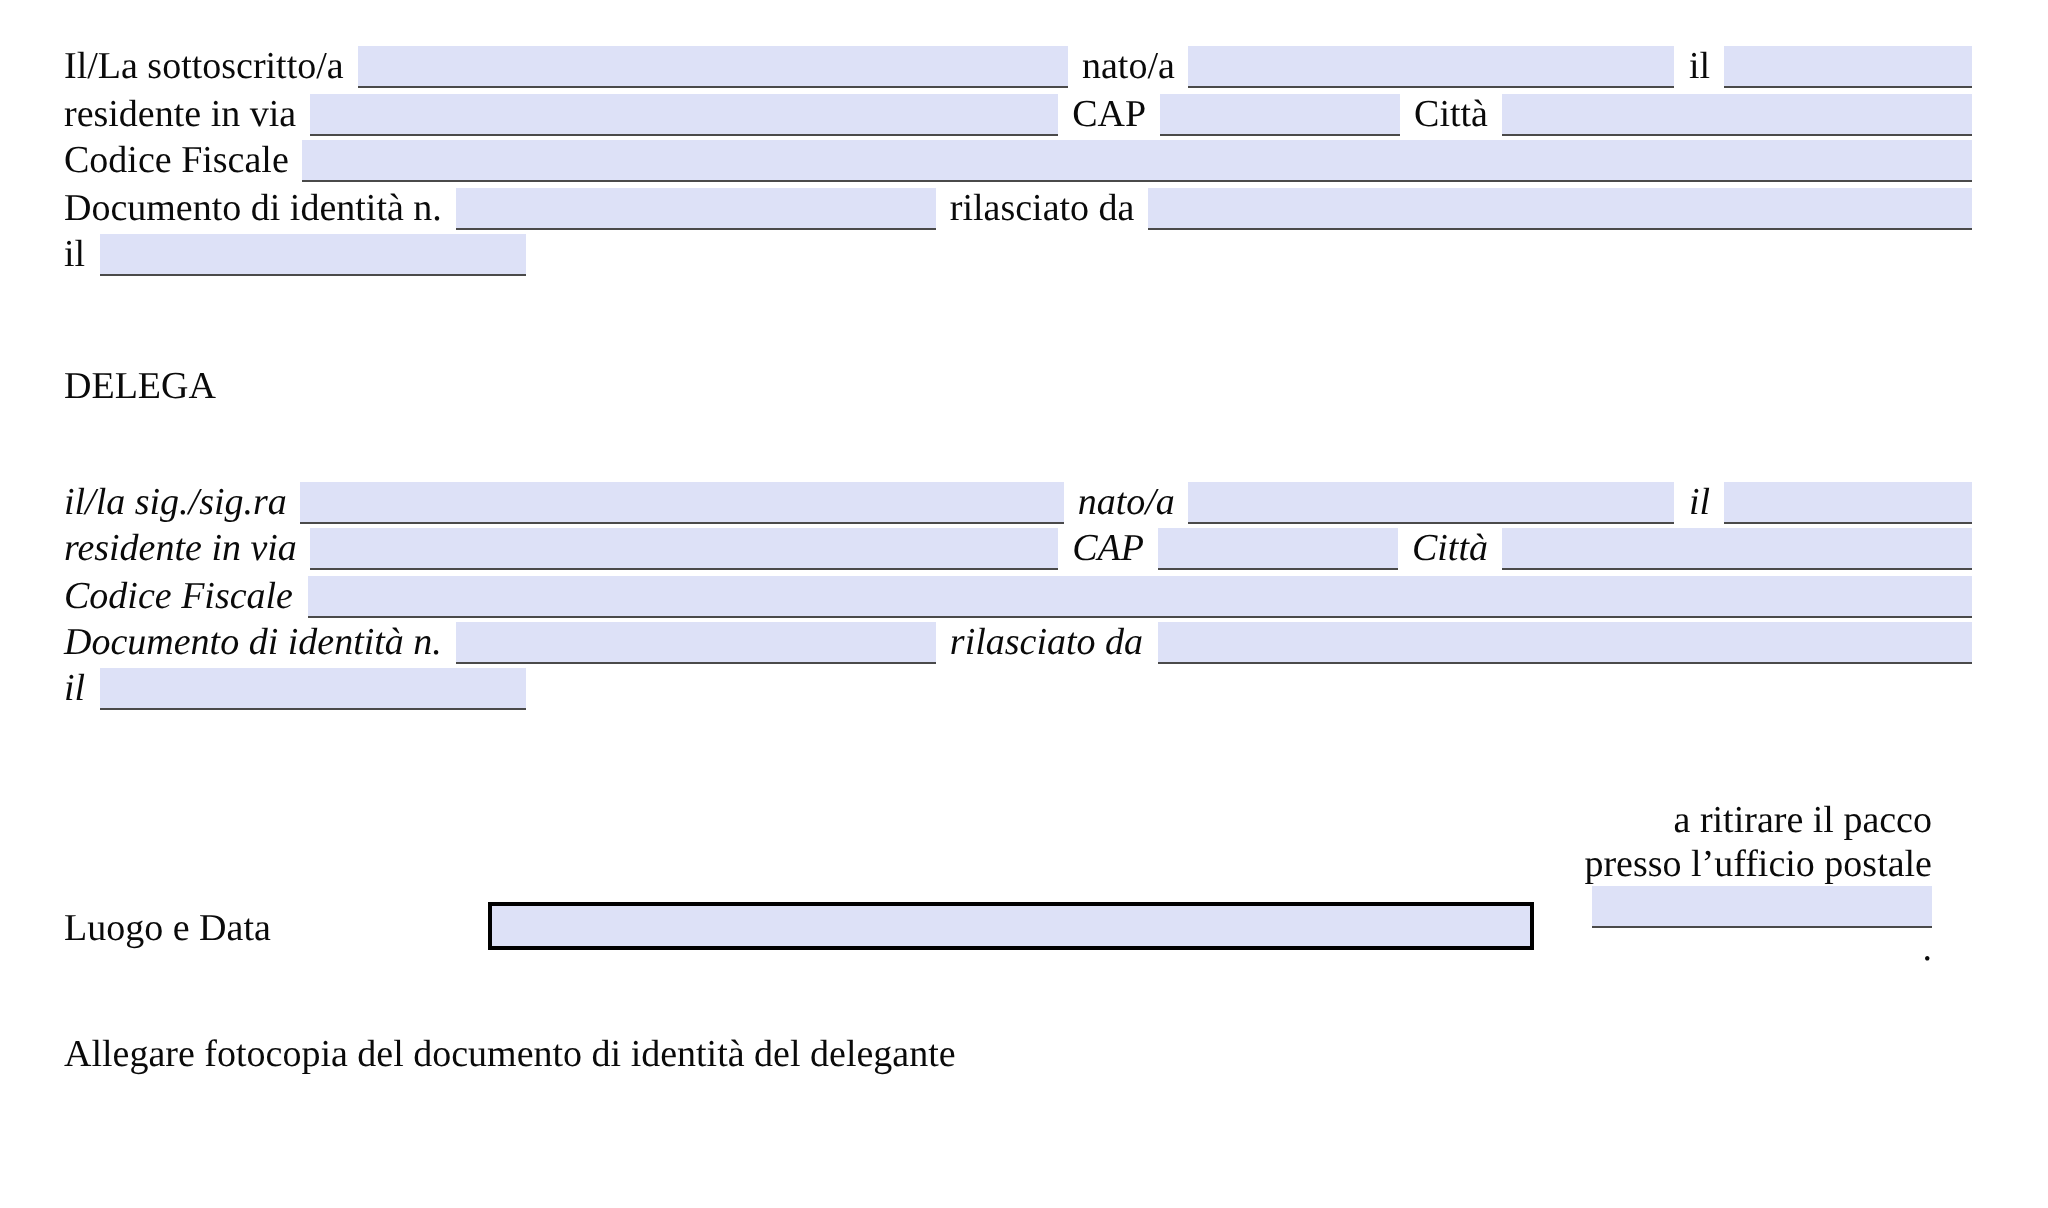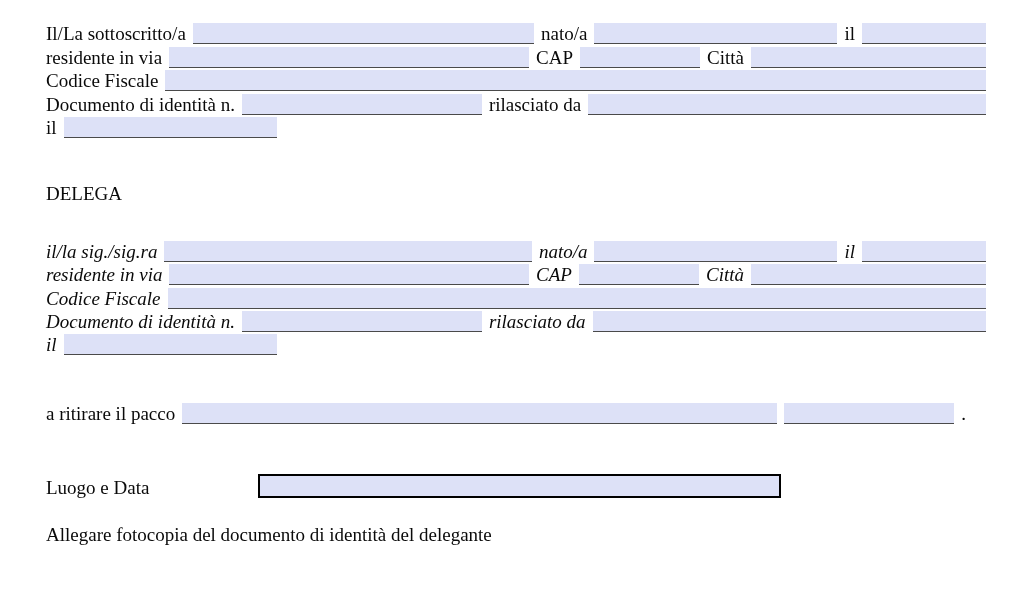--- a/index.html
+++ b/index.html
@@ -11,7 +11,7 @@
     color:#0a0a0a;
     overflow:hidden;
   }
-  .page { width:1024px; height:604px; padding:21px 38px 0 46px; }
+  .page { width:1024px; height:604px; padding:21px 38px 0 32px; }
   .row {
     display:flex;
     align-items:flex-end;

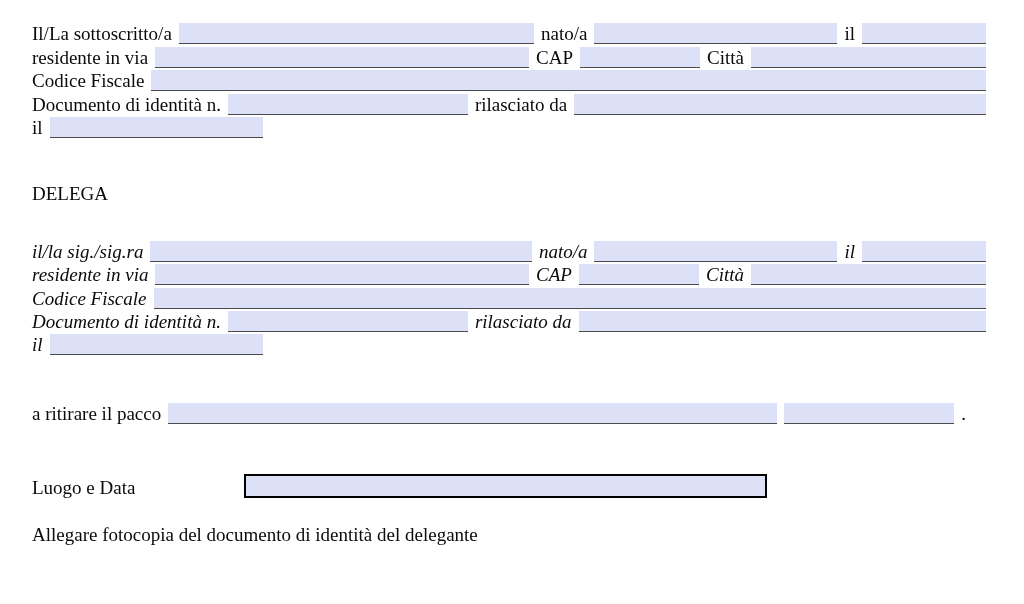--- a/index.html
+++ b/index.html
@@ -36,7 +36,7 @@
   .row-il { justify-content:flex-start; }
   .heading-row { margin-top:43px; }
   .block2 { margin-top:34px;font-style:italic; }
-  .row-pickup { margin-top:45px; padding-right:20px; }
+  .row-pickup { margin-top:45px; padding-right:20px;flex-direction:column; }
   .row-sig1 { margin-top:50px; height:24px;gap:32px; }
   .row-sig2 { height:29px; }
   .sig-label { flex:none; width:180px; }

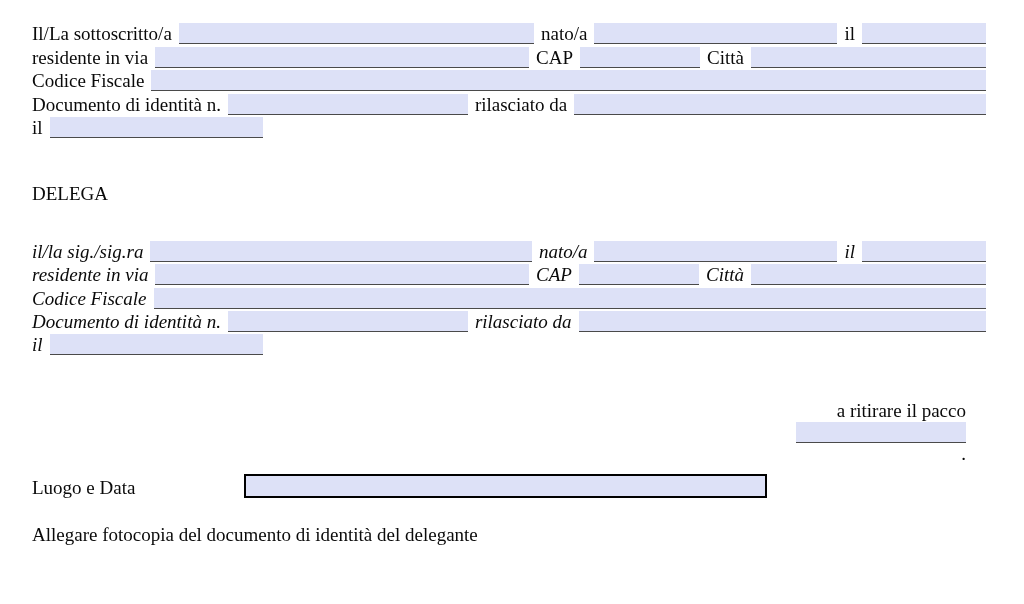--- a/index.html
+++ b/index.html
@@ -126,6 +126,7 @@
   <div class="row row-pickup">
     <span class="label">a ritirare il pacco</span>
     <span class="field grow"></span>
+    <span class="label">presso l’ufficio postale</span>
     <span class="field f-ufficio"></span>
     <span class="label">.</span>
   </div>

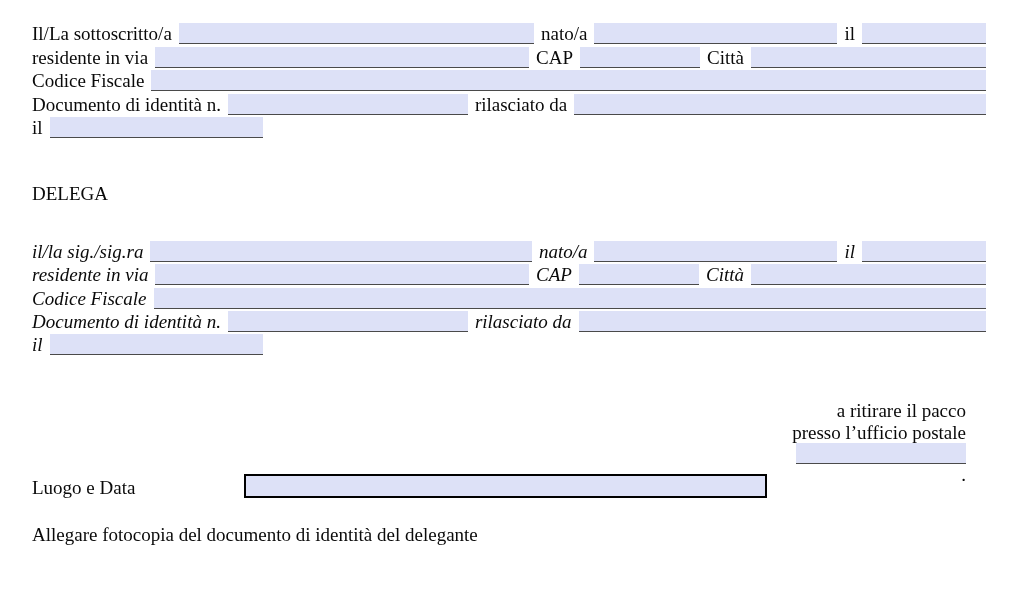--- a/index.html
+++ b/index.html
@@ -37,7 +37,7 @@
   .heading-row { margin-top:43px; }
   .block2 { margin-top:34px;font-style:italic; }
   .row-pickup { margin-top:45px; padding-right:20px;flex-direction:column; }
-  .row-sig1 { margin-top:50px; height:24px;gap:32px; }
+  .row-sig1 { margin-top:27px; height:24px;gap:32px; }
   .row-sig2 { height:29px; }
   .sig-label { flex:none; width:180px; }
   .sig-box {

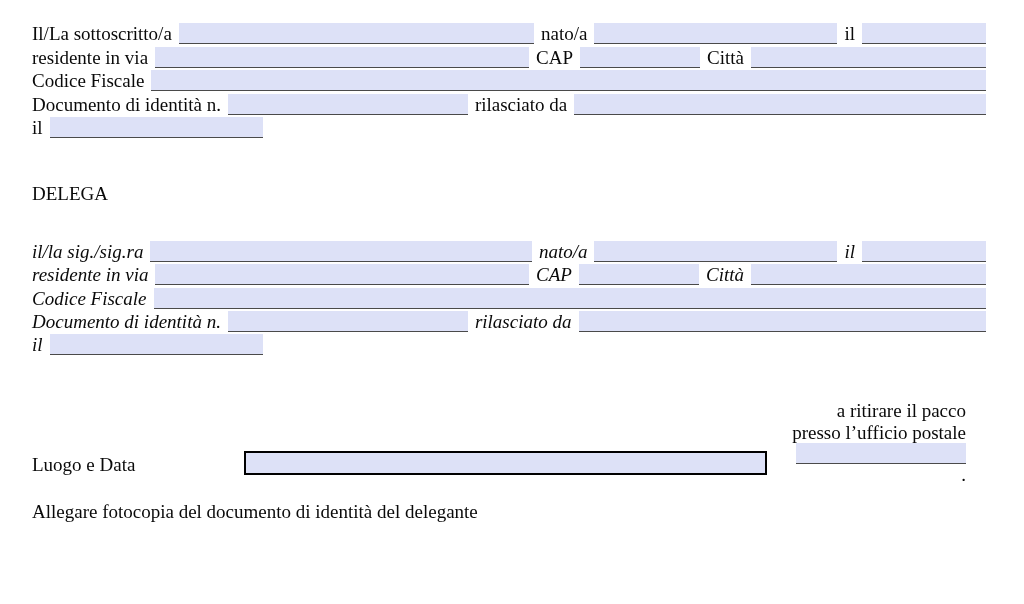--- a/index.html
+++ b/index.html
@@ -46,7 +46,7 @@
   }
   .box-luogo { width:523px; height:24px; border:2px solid #000; }
   .box-firma { width:542px; height:29px; border:3px solid #000; }
-  .footer-row { margin-top:24px; }
+  .footer-row { margin-top:40px; }
 </style>
 </head>
 <body>

